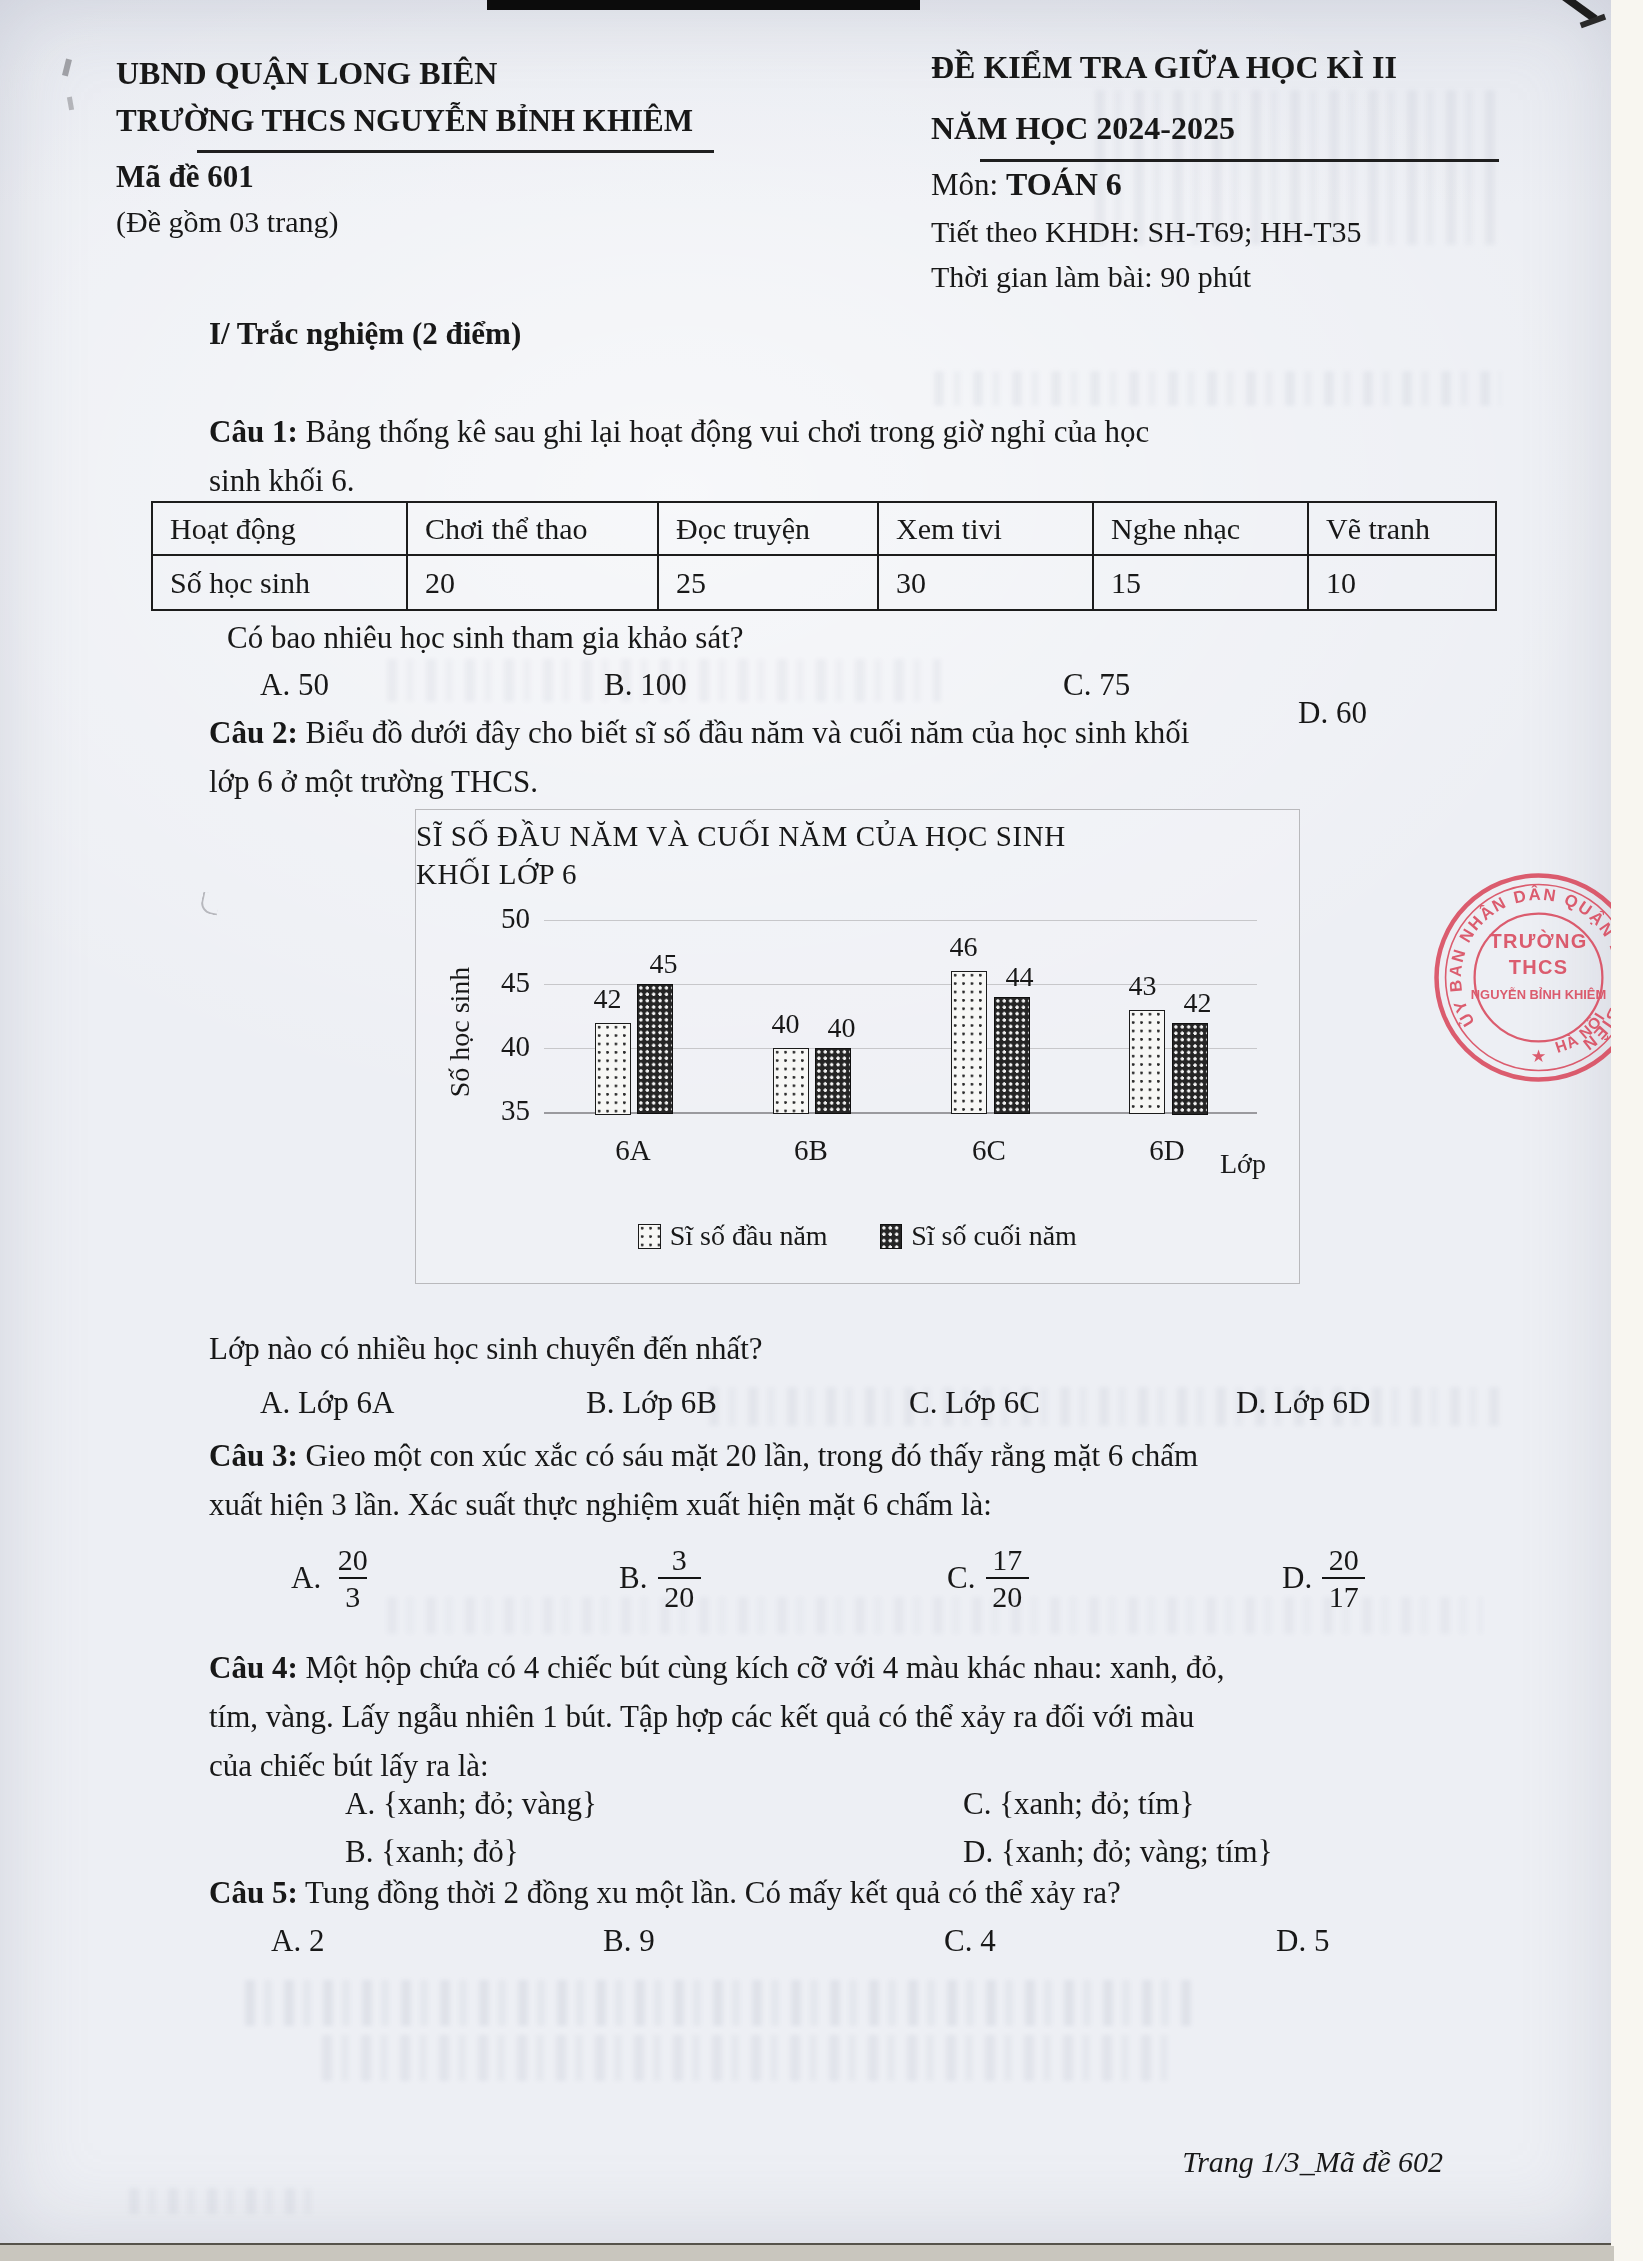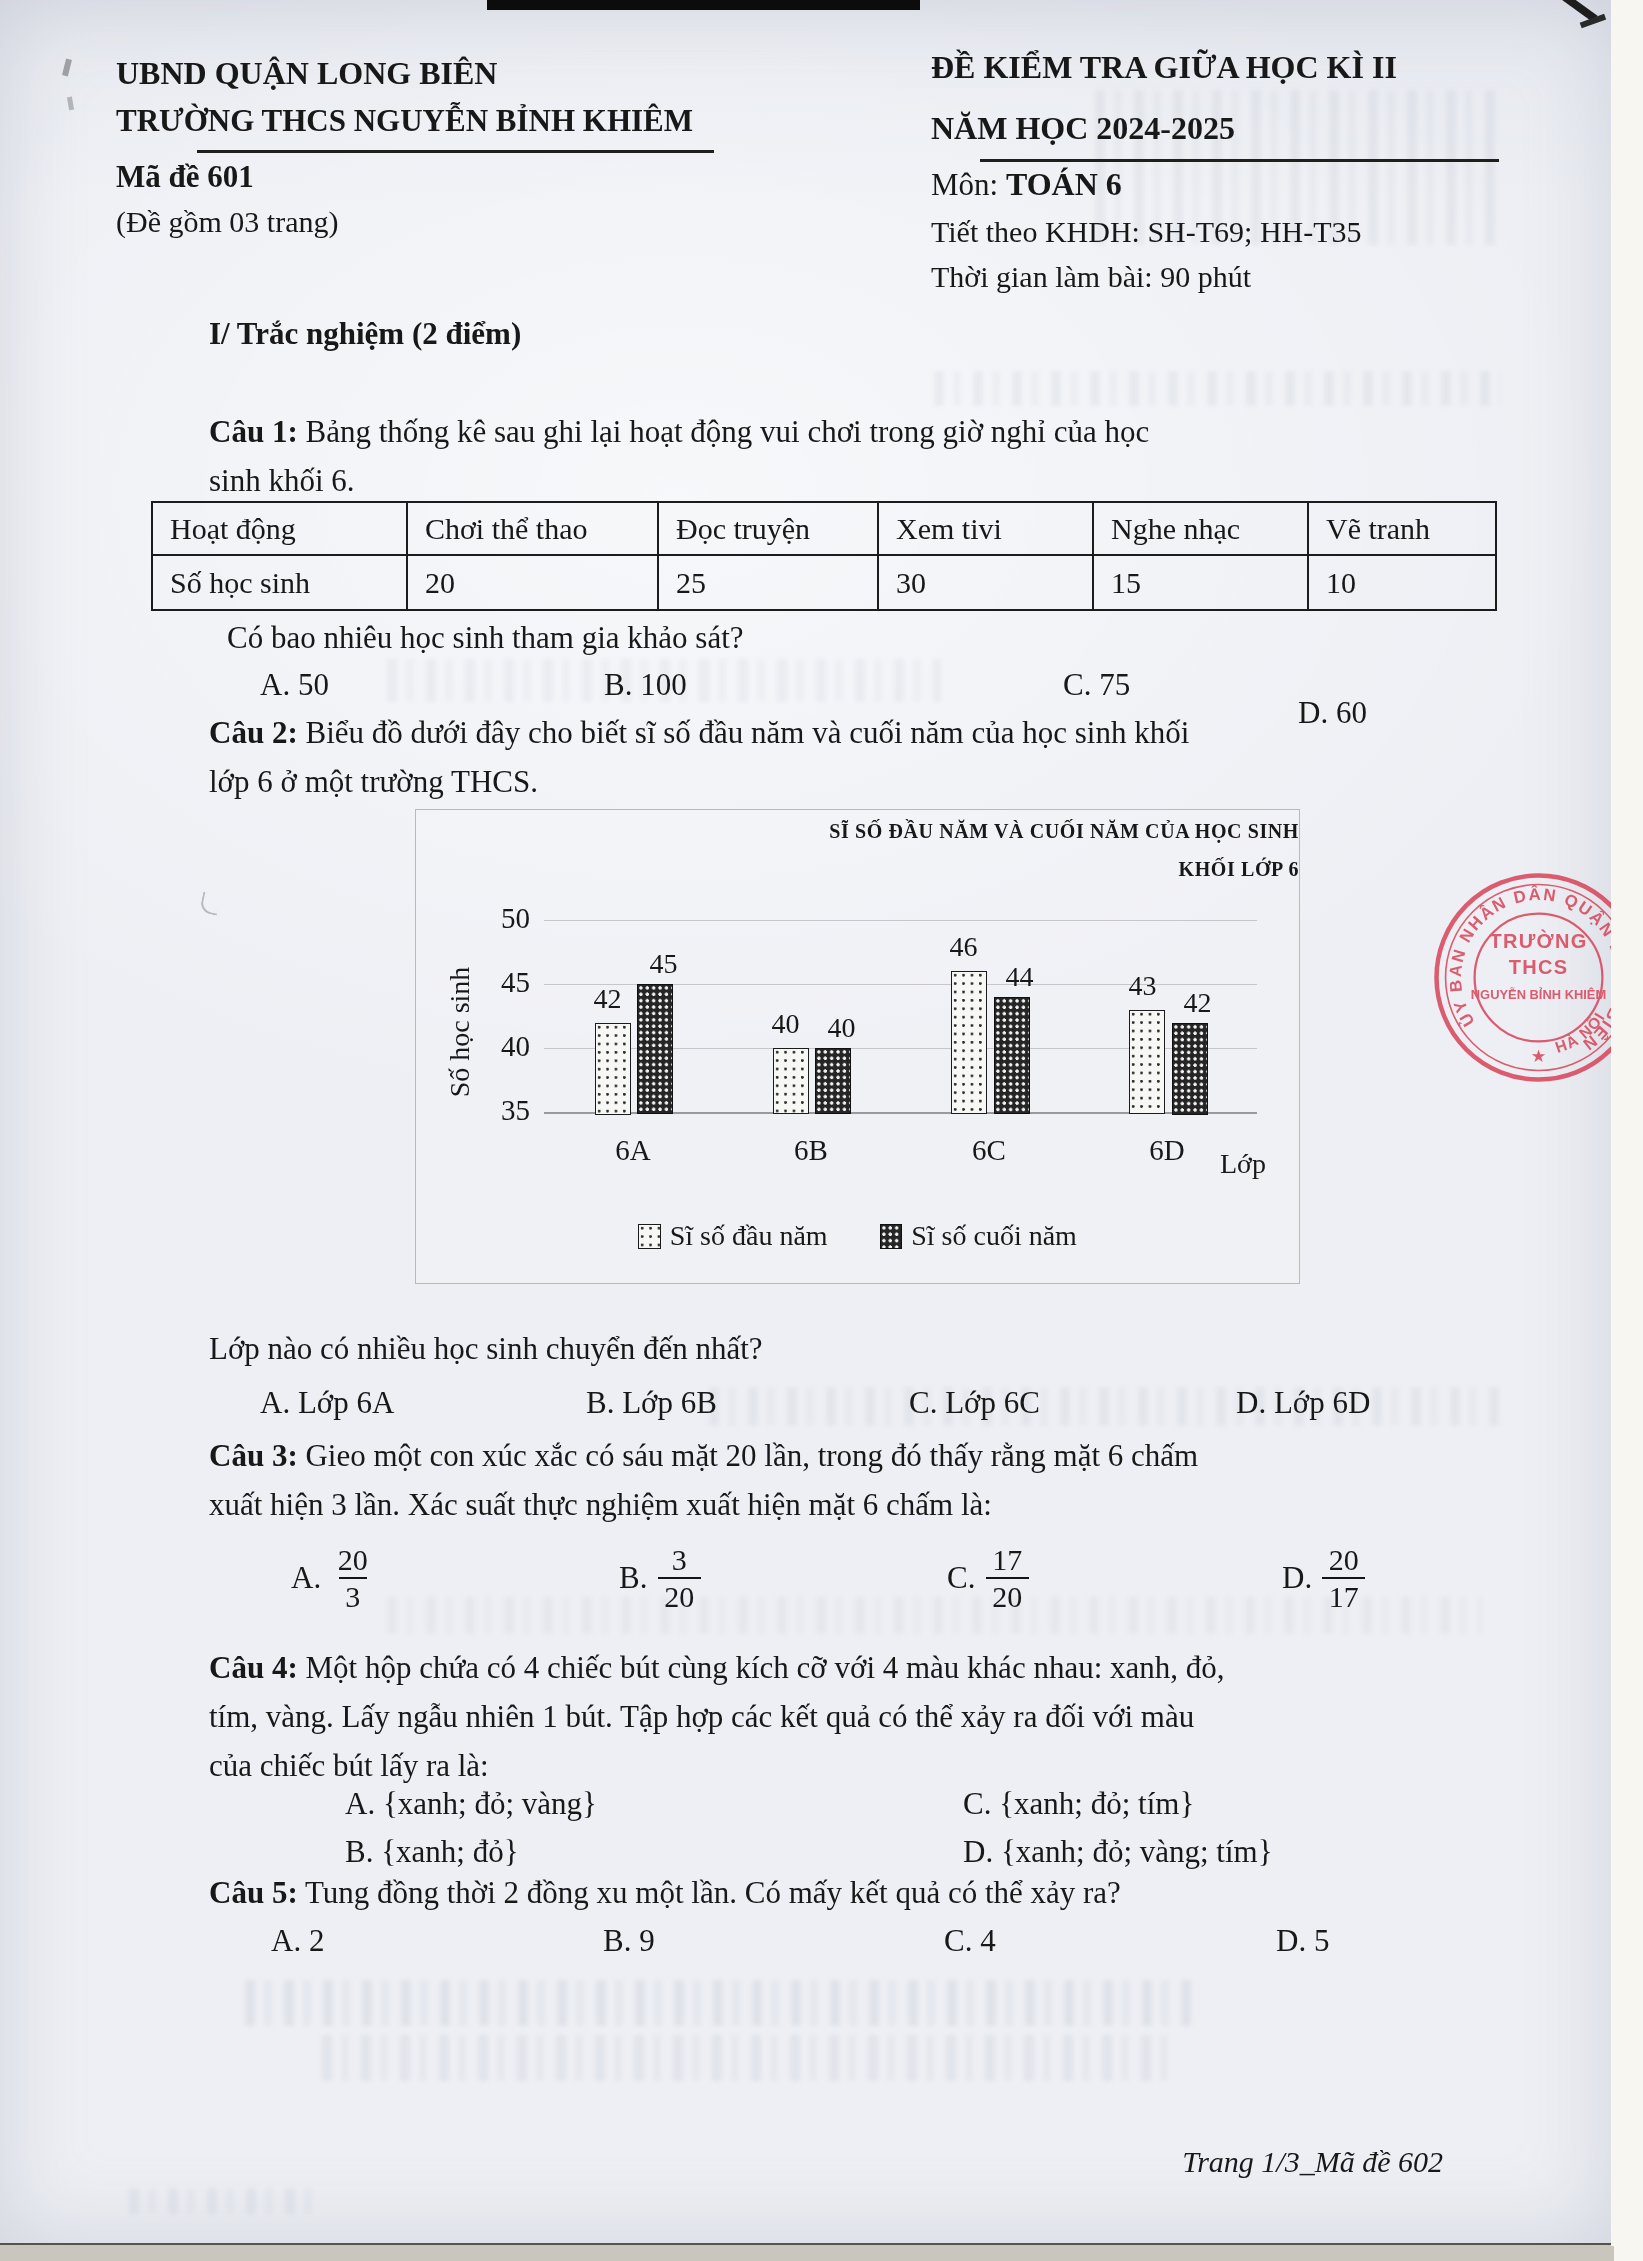--- a/index.html
+++ b/index.html
@@ -30,7 +30,7 @@
   #q1-table td{border:2.3px solid #1c1c1c;font-size:30px;padding:0 0 0 17px;vertical-align:middle;}
   
   #chart{left:415px;top:809px;width:883px;height:473px;border:1.3px solid #b9b9bc;background:rgba(255,255,255,.12);}
-  .chart-title{width:100%;text-align:right;font-weight:bold;font-size:20px;letter-spacing:0.6px;}
+  .chart-title{width:100%;text-align:left;font-weight:normal;font-size:29px;letter-spacing:0.6px;}
   .gridline{position:absolute;height:1.3px;background:#c7c7ca;}
   .baseline{position:absolute;height:1.9px;background:#9a9a9e;}
   .ytick{position:absolute;width:77px;text-align:right;font-size:29px;}

